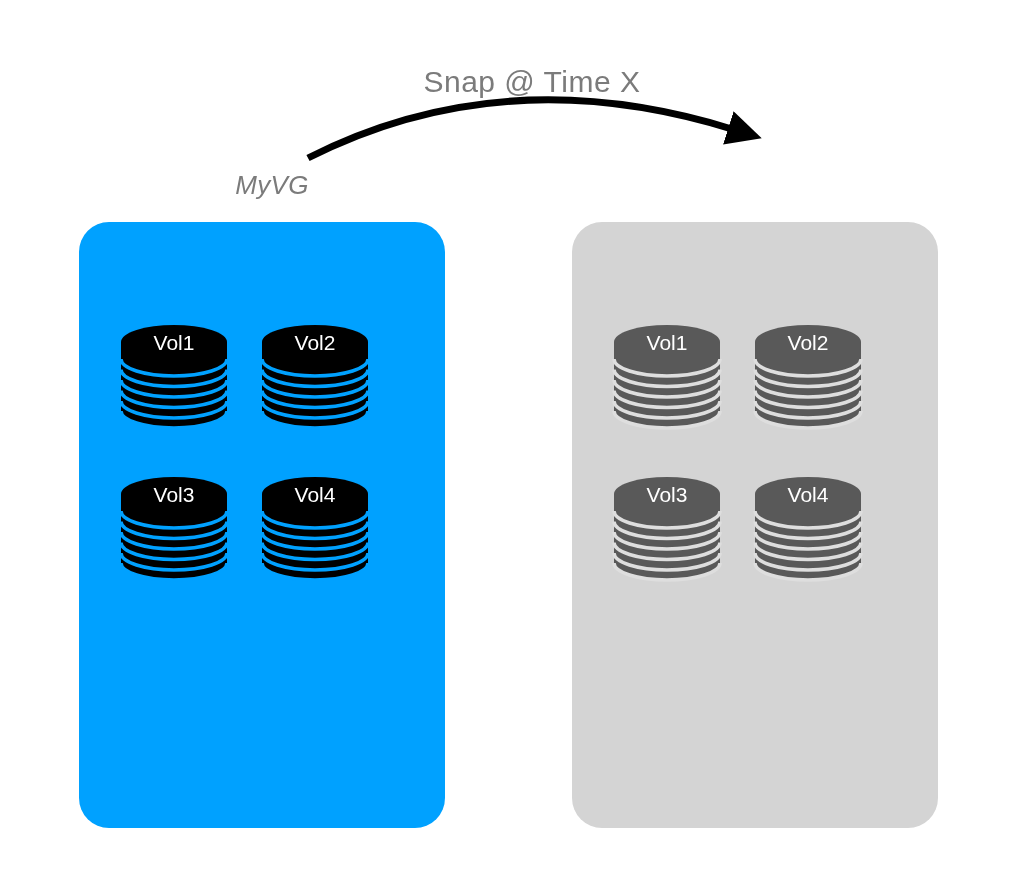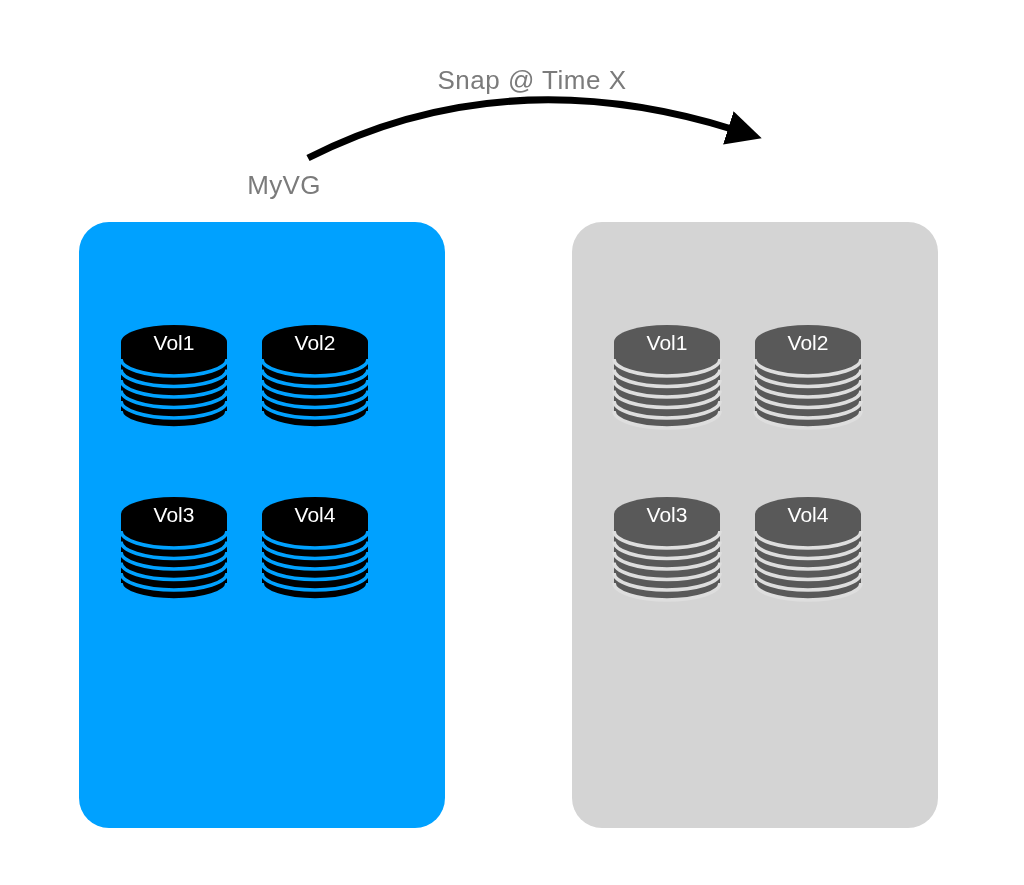--- a/index.html
+++ b/index.html
@@ -47,7 +47,7 @@
     left: 402px; top: 65px;
     width: 260px;
     text-align: center;
-    font-size: 26px;
+    font-size: 30px;
     color: var(--c-label-gray);
     letter-spacing: 0.5px;
   }

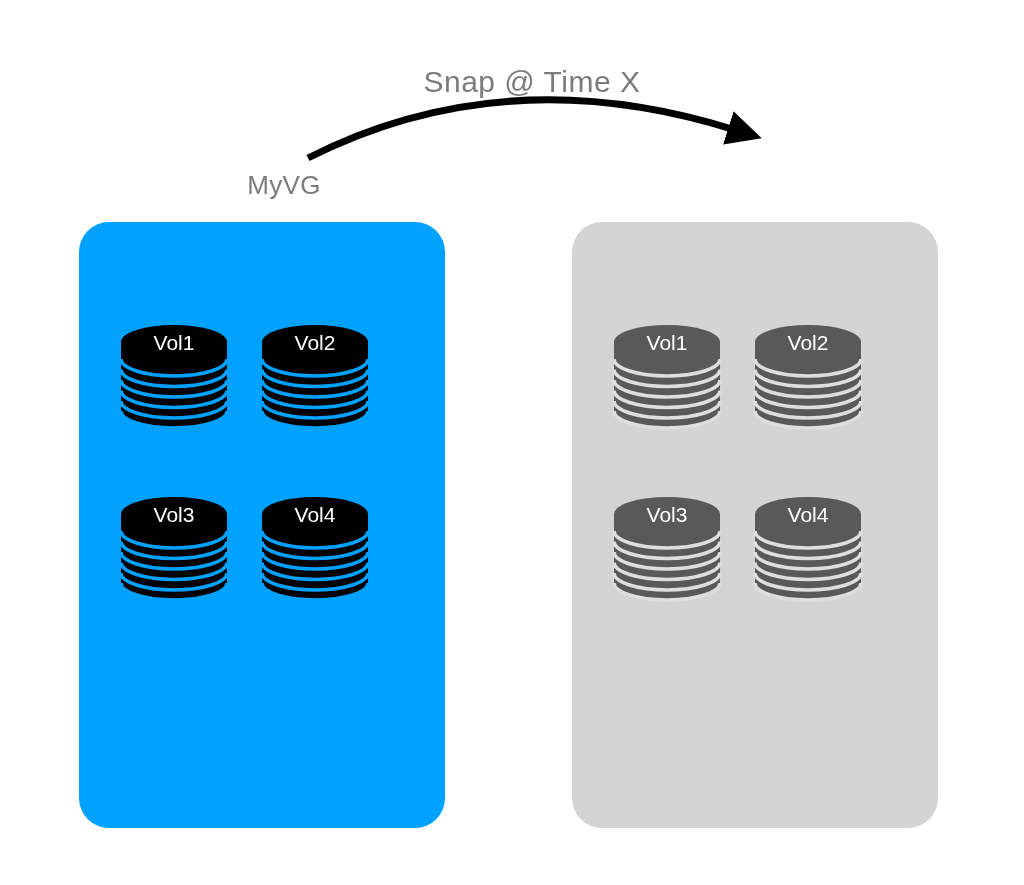--- a/index.html
+++ b/index.html
@@ -60,7 +60,7 @@
     color: var(--c-label-gray);
     letter-spacing: 0.3px;
   }
-  .title-left  { left: 164px; width: 240px; }
+  .title-left  { left: 152px; width: 240px; font-style: italic; }
   .title-right { left: 627px; width: 280px; }
 
   .vg-box {

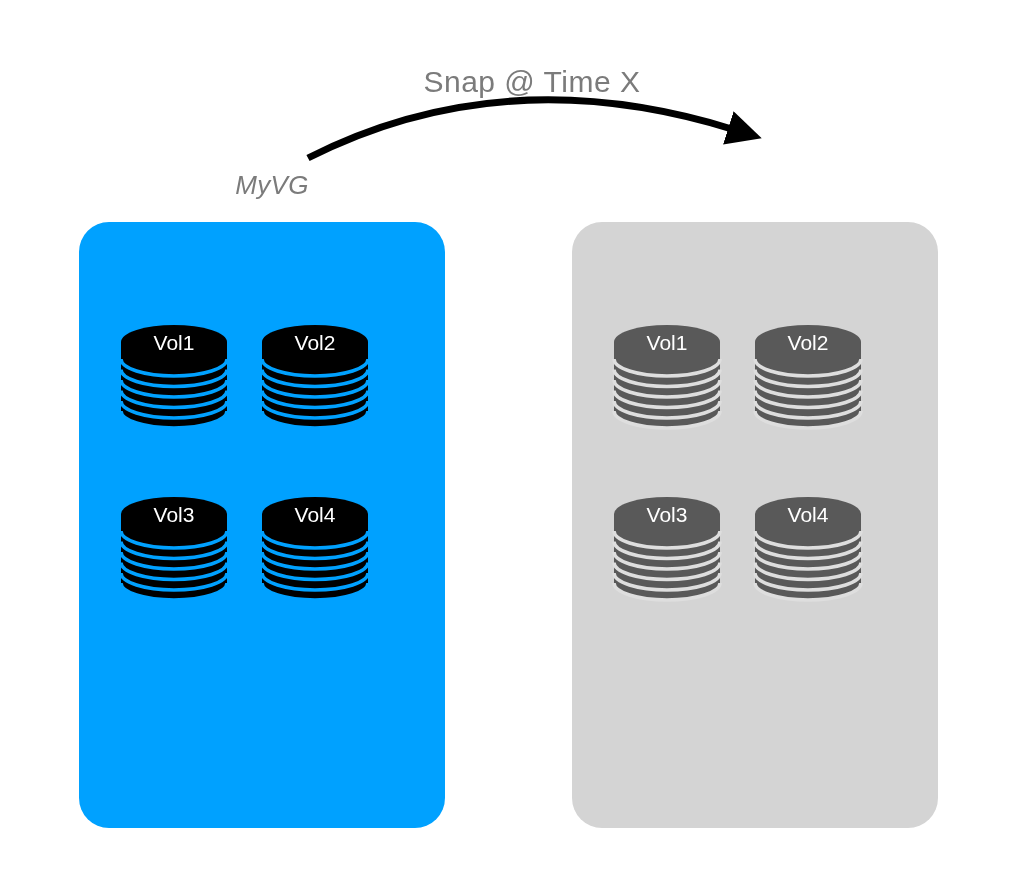--- a/index.html
+++ b/index.html
@@ -91,7 +91,7 @@
   .stack.col-1 { left: 40px; }
   .stack.col-2 { left: 181px; }
   .stack.row-1 { top: 102px; }
-  .stack.row-2 { top: 254px; margin-top: 20px; }
+  .stack.row-2 { top: 254px; }
 
   .stack-svg { display: block; width: 110px; height: 106px; }
   .disk-body { fill: var(--disk); }

